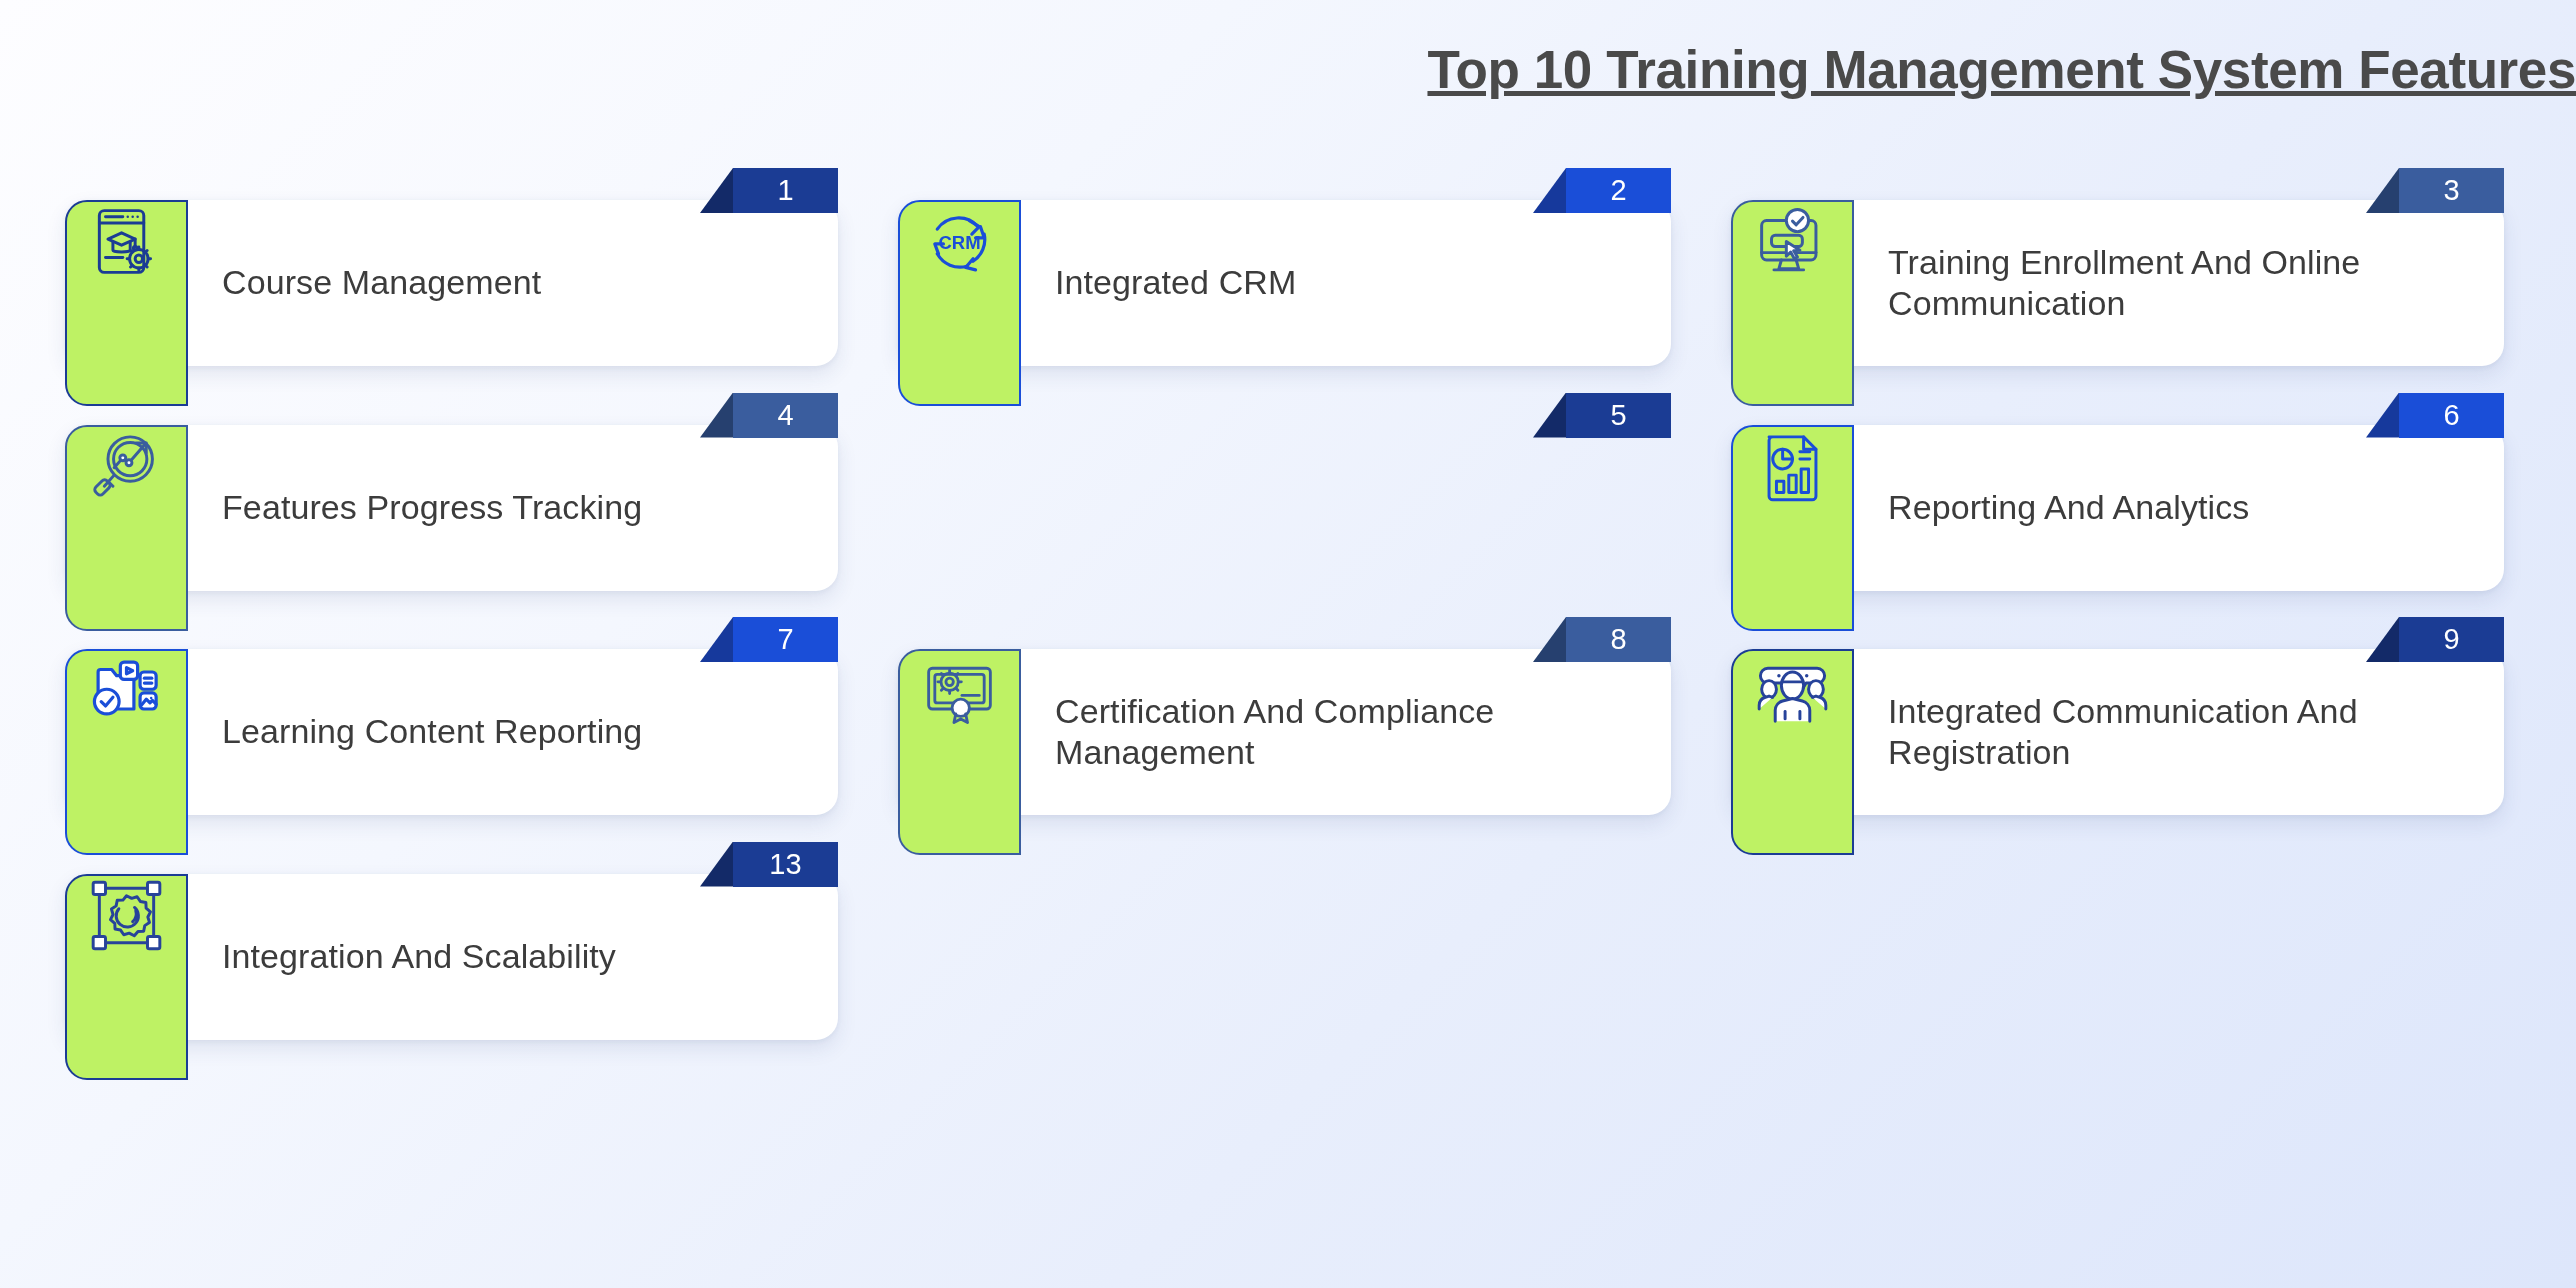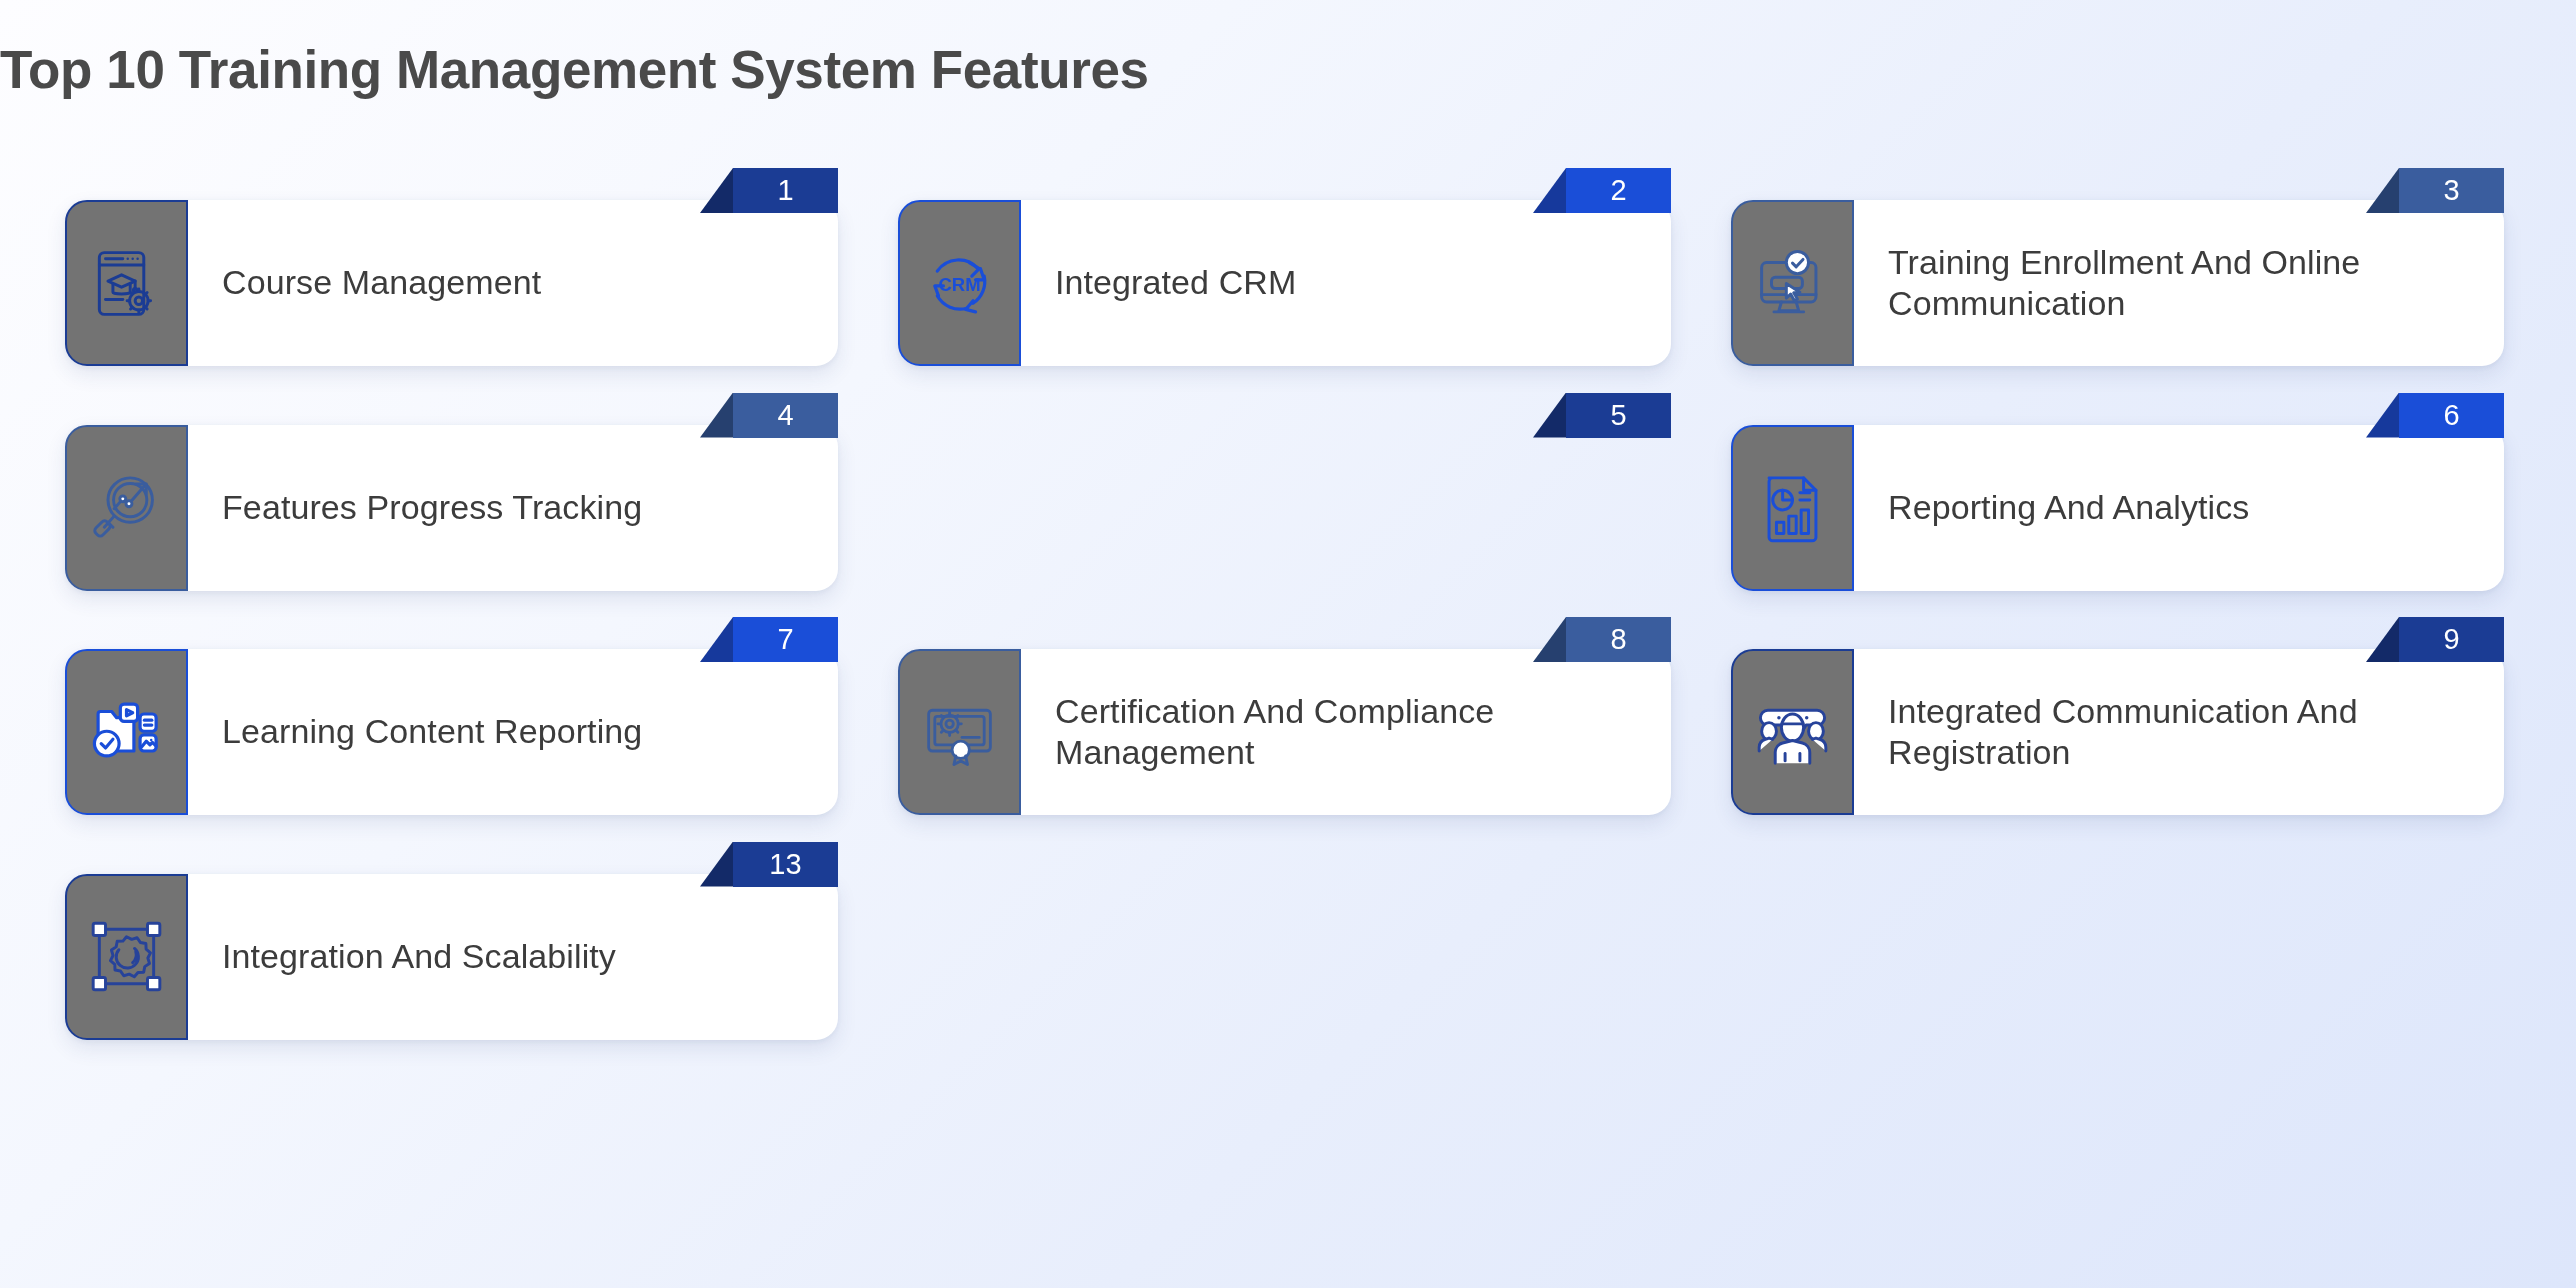--- a/index.html
+++ b/index.html
@@ -19,13 +19,14 @@
   
   .title {
     width: 100%;
-    text-align: left;
+    text-align: right;
     font-size: 53px;
     font-weight: bold;
     color: #4a4a4a;
     letter-spacing: -0.4px;
     padding-top: 39px;
     white-space: nowrap;
+    text-decoration: underline;
   }
 
   

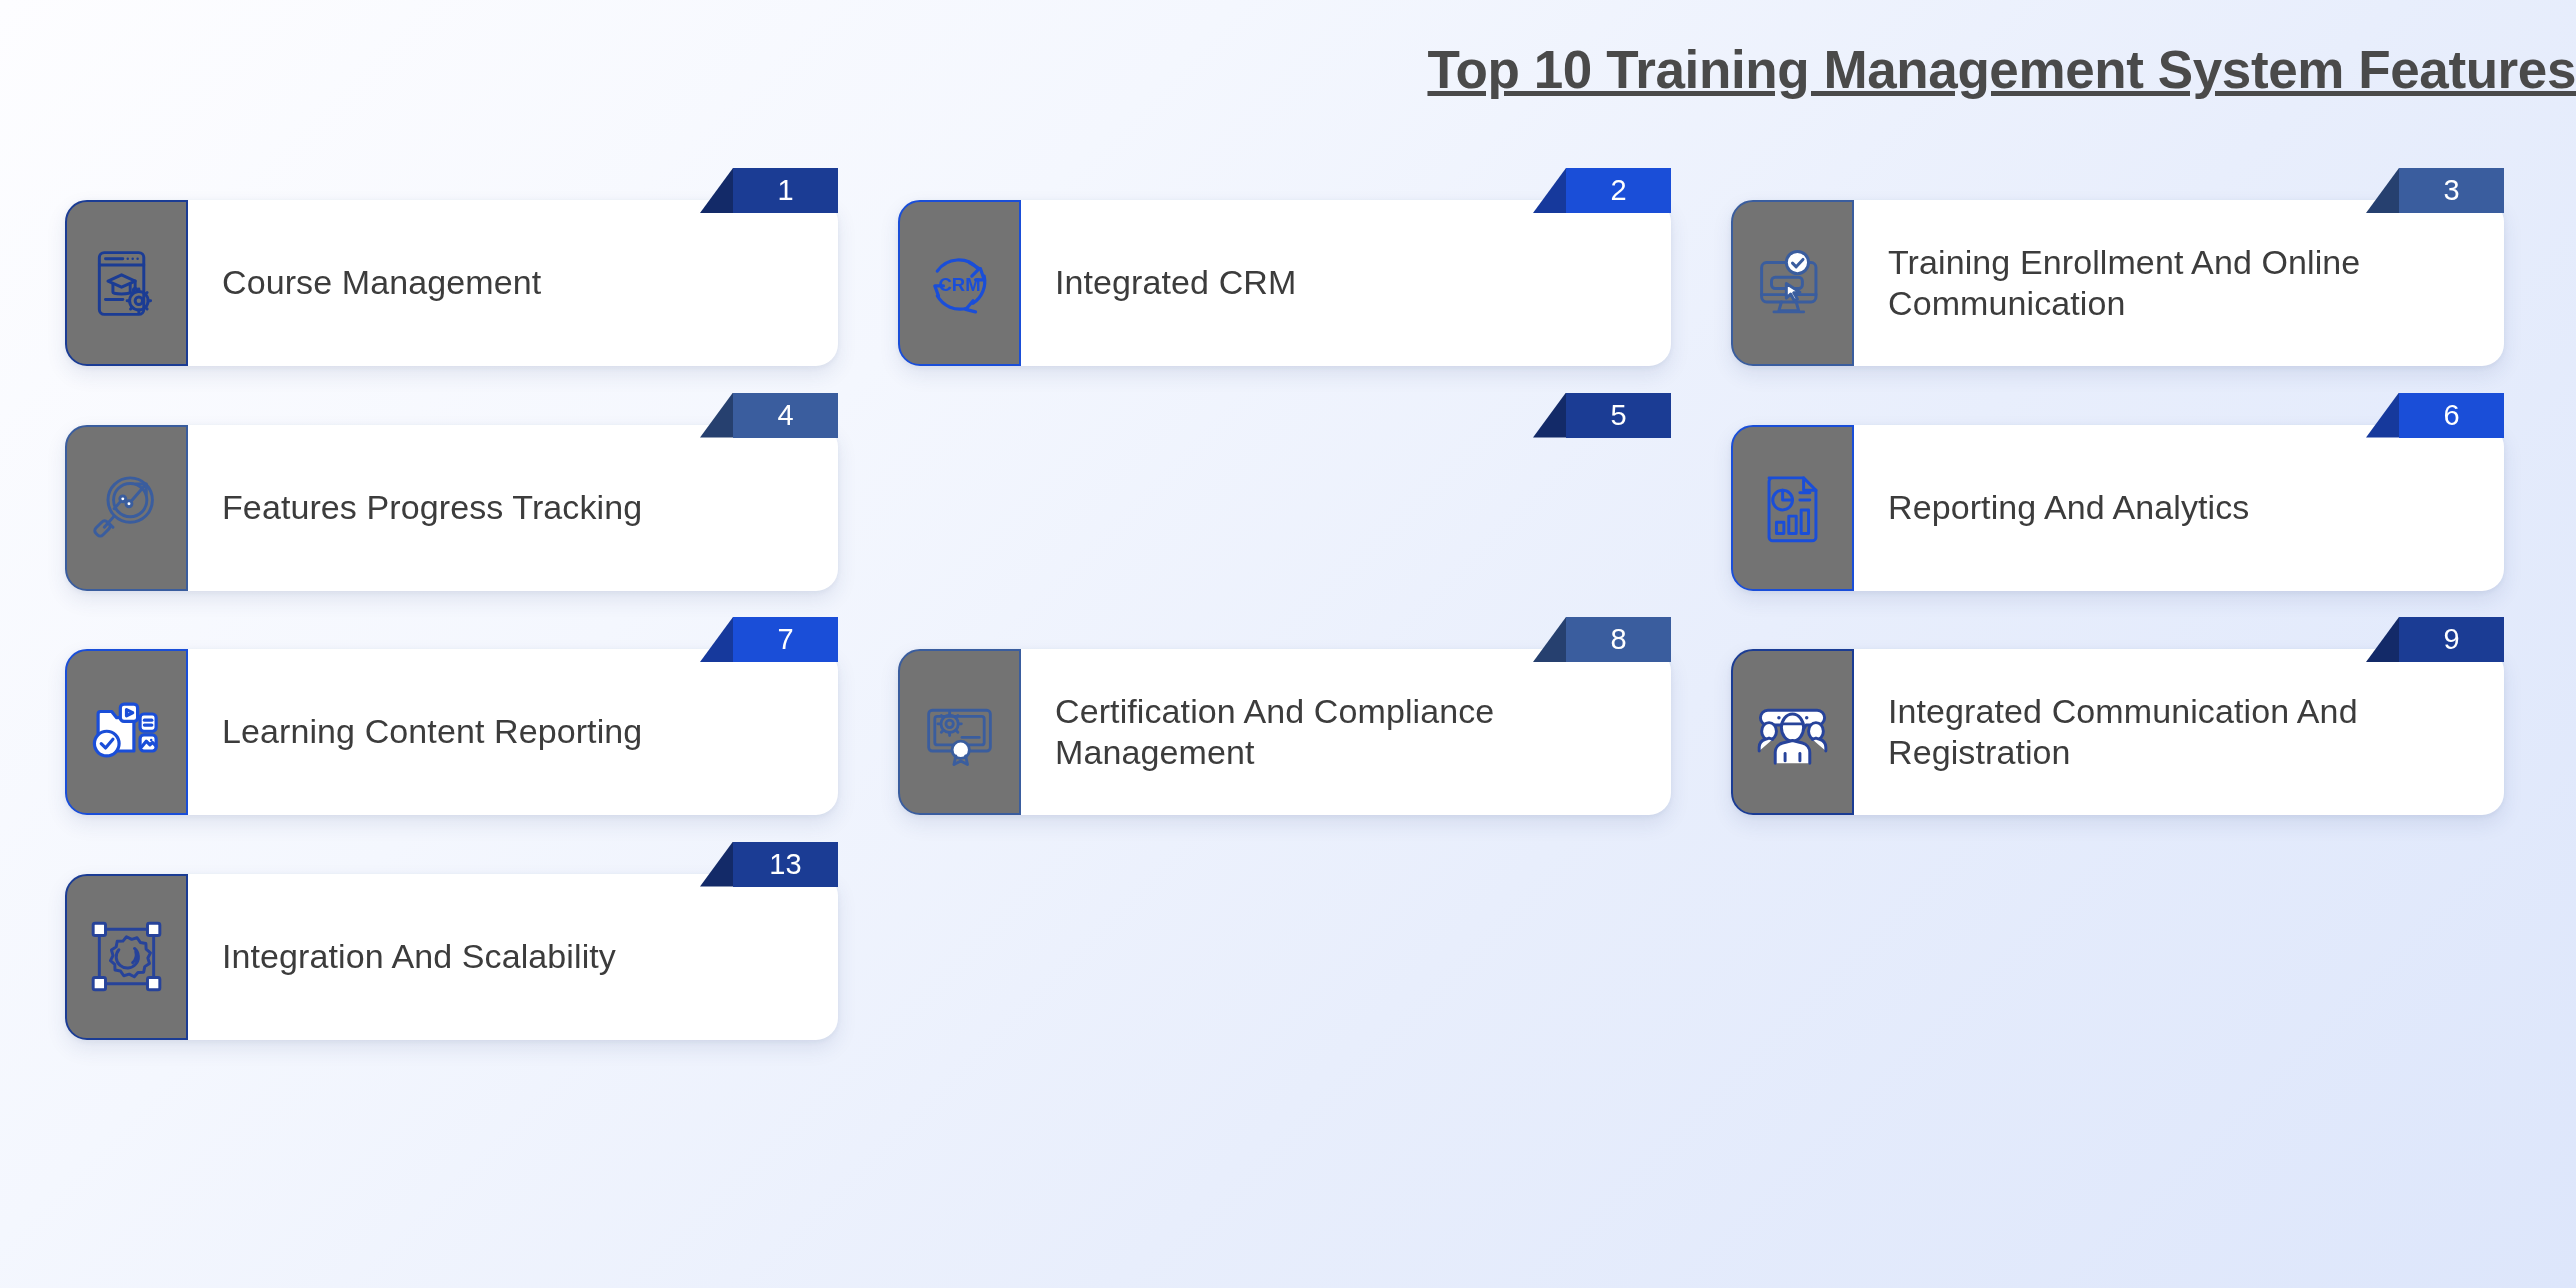--- a/index.html
+++ b/index.html
@@ -76,13 +76,12 @@
     position: relative;
     z-index: 2;
     width: 123px;
-    height: 166px;
+    height: 206px;
     flex: none;
     border: 2.6px solid #27439a;
     border-radius: 22px 0 0 22px;
-    background: #737373;
+    background: #bef264;
     display: flex;
-    align-items: center;
     justify-content: center;
   }
   .icon-box.tone-bright   { border-color: #1a4ed8; }

